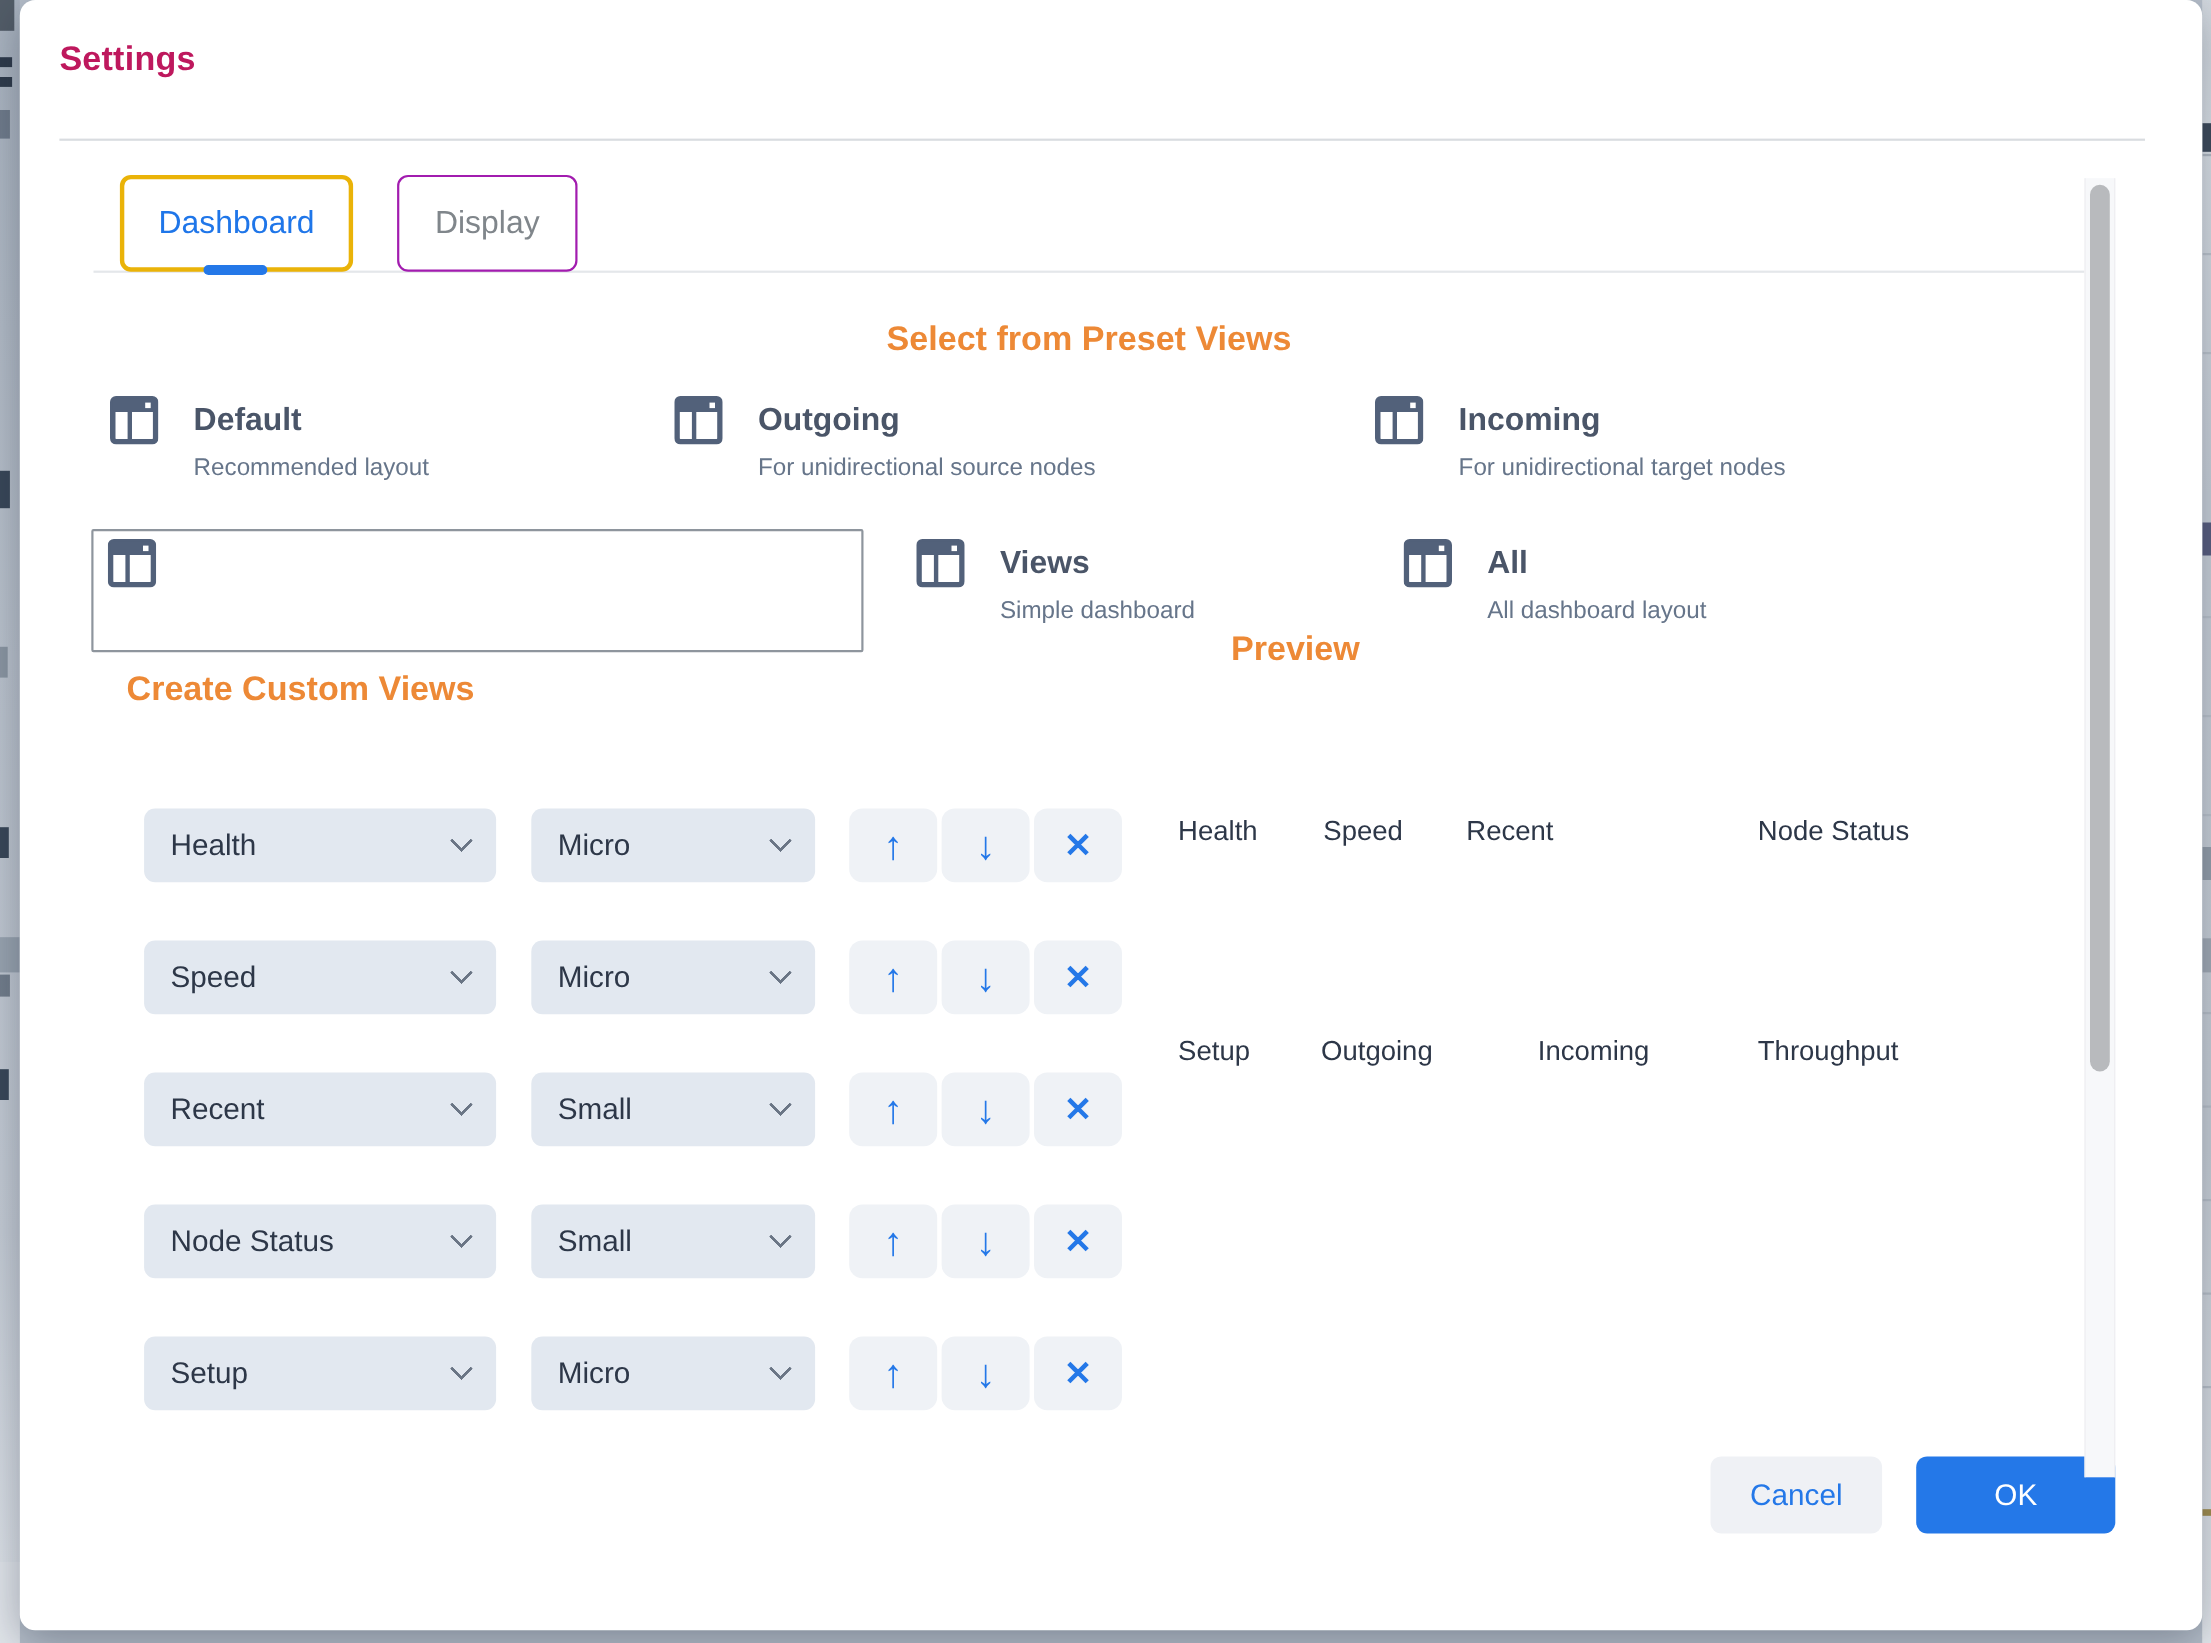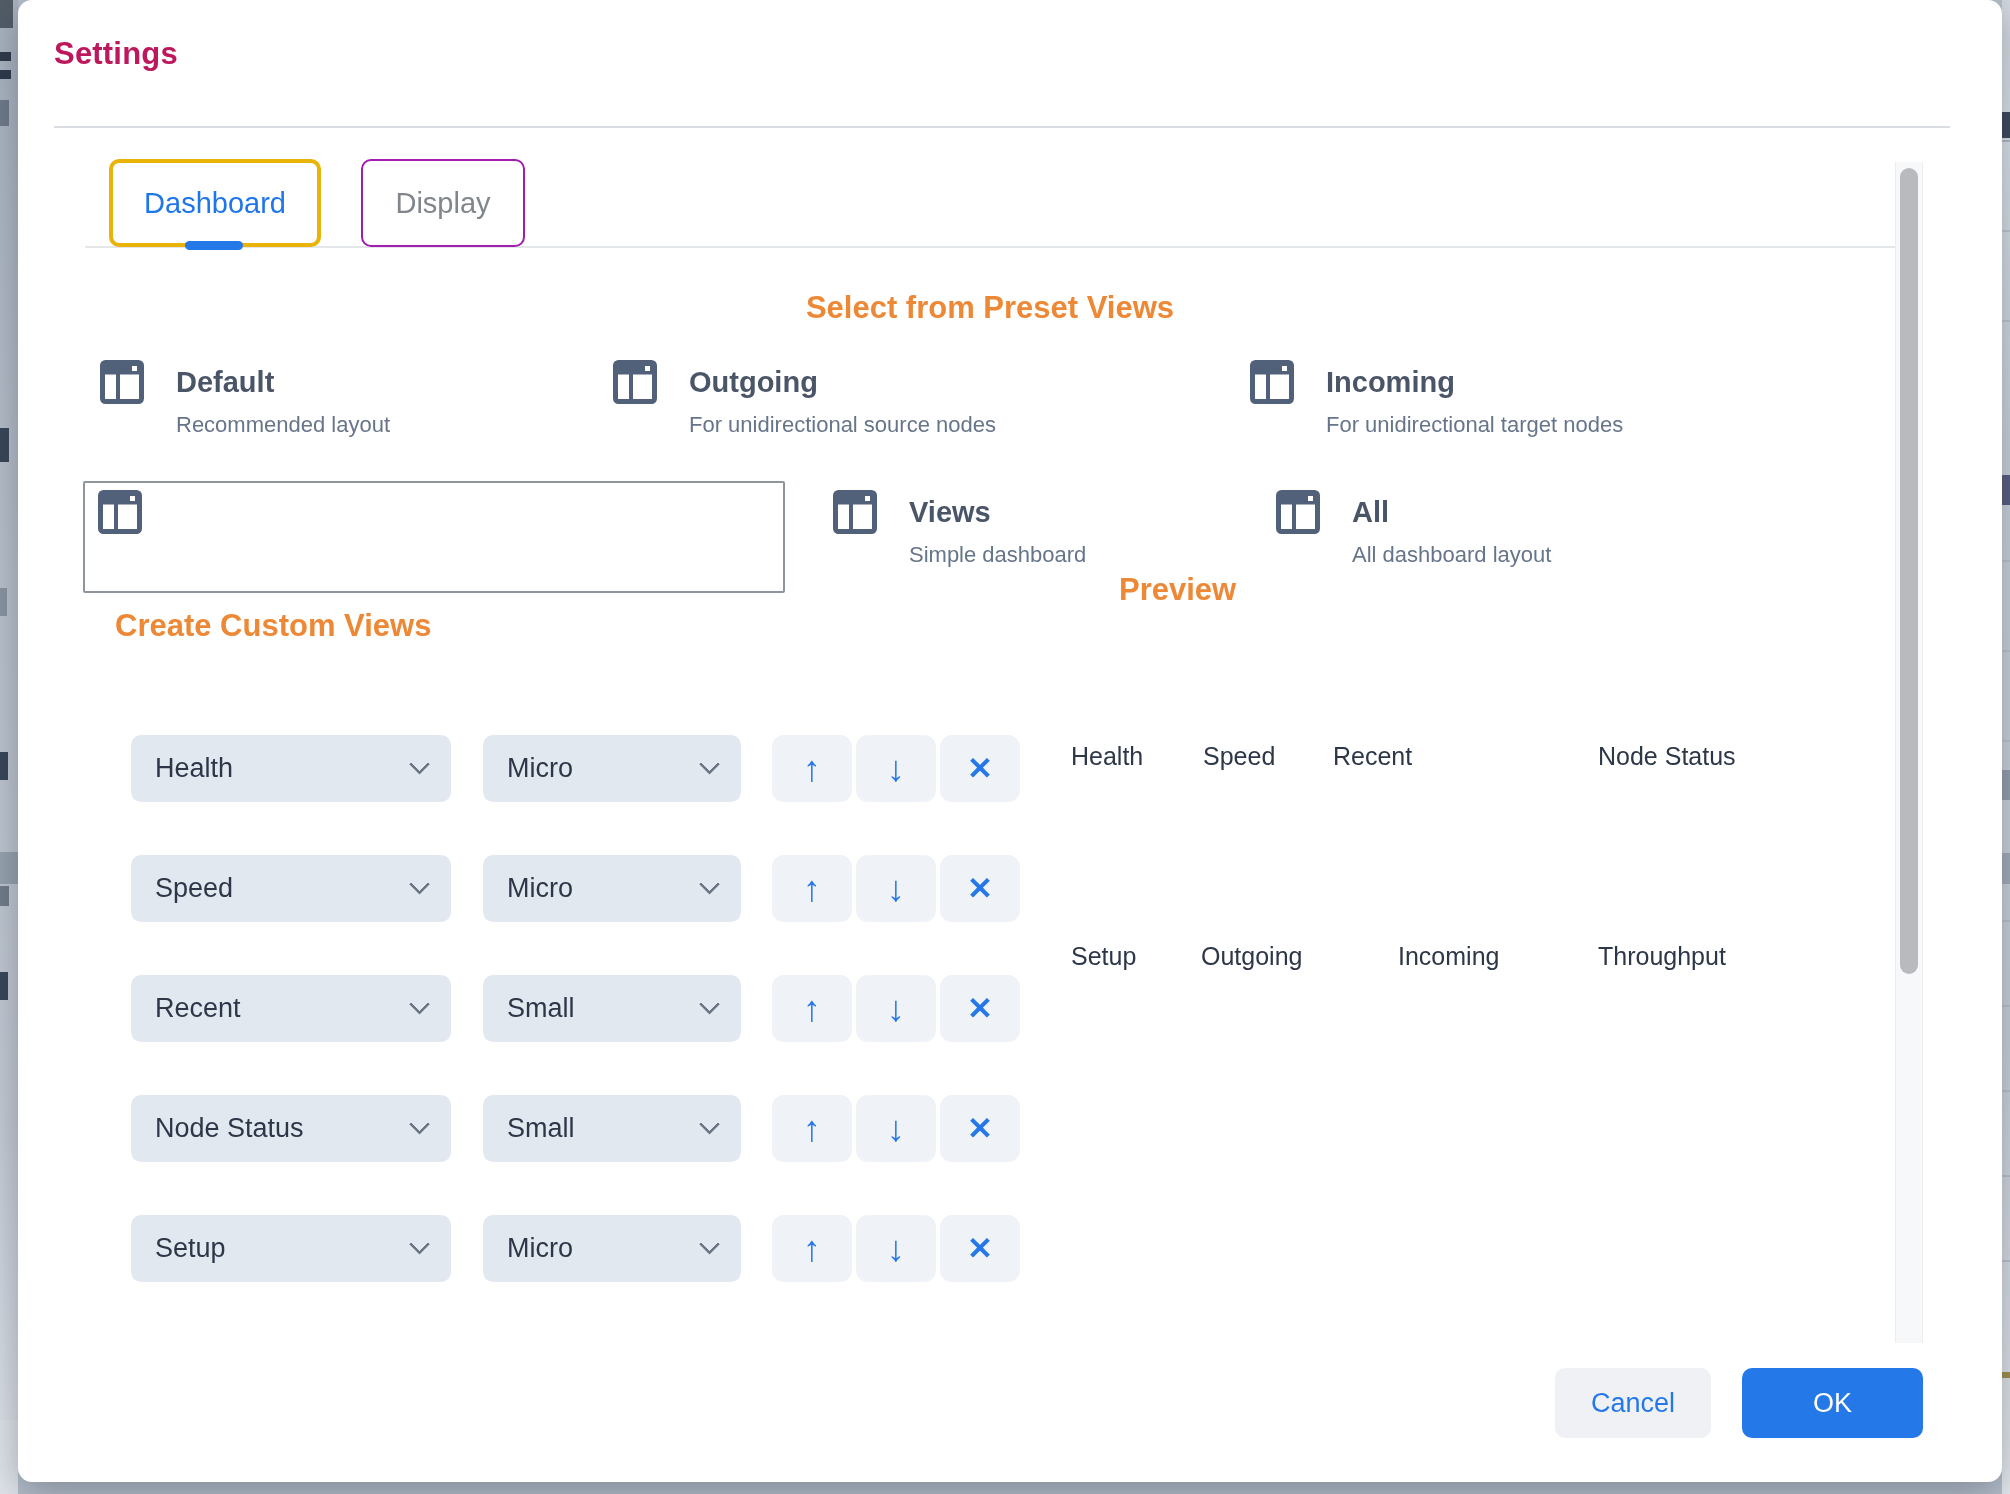--- a/index.html
+++ b/index.html
@@ -63,7 +63,7 @@
   .preview-label { position:absolute; font-size:25px; color:#2D3748; white-space:nowrap; }
 
   
-  .btn { position:absolute; top:1368px; height:70px; border:none; border-radius:10px;
+  .btn { position:absolute; top:1324px; height:70px; border:none; border-radius:10px;
          font-family:"Liberation Sans",sans-serif; font-size:27px; display:flex; align-items:center; justify-content:center; }
   .btn-cancel { left:1537px; width:156px; background:#EFF1F5; color:#2478E8; }
   .btn-ok     { left:1724px; width:181px; background:#2478E8; color:#ffffff; font-weight:500; }

